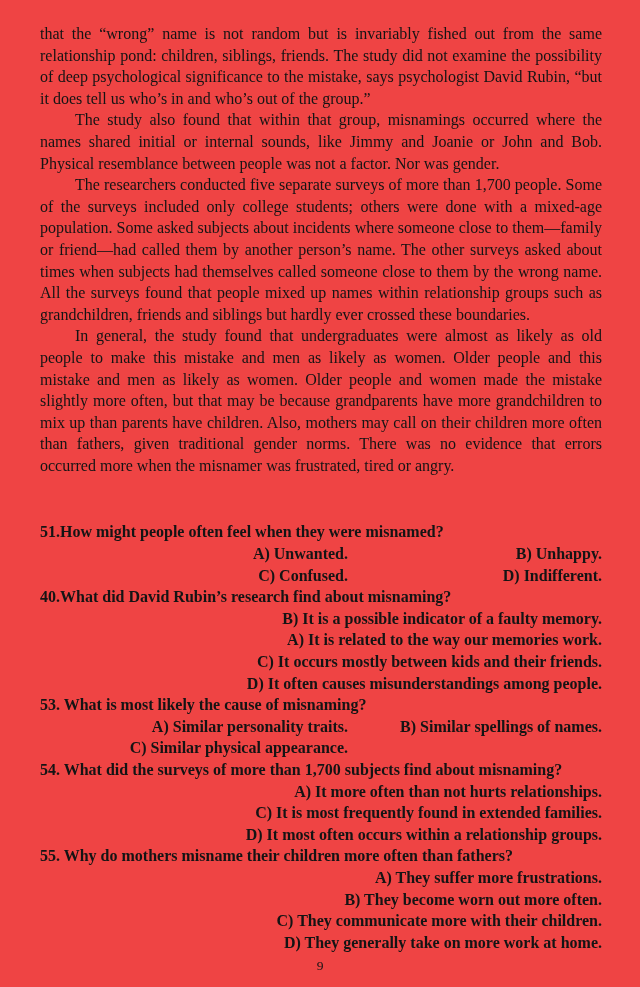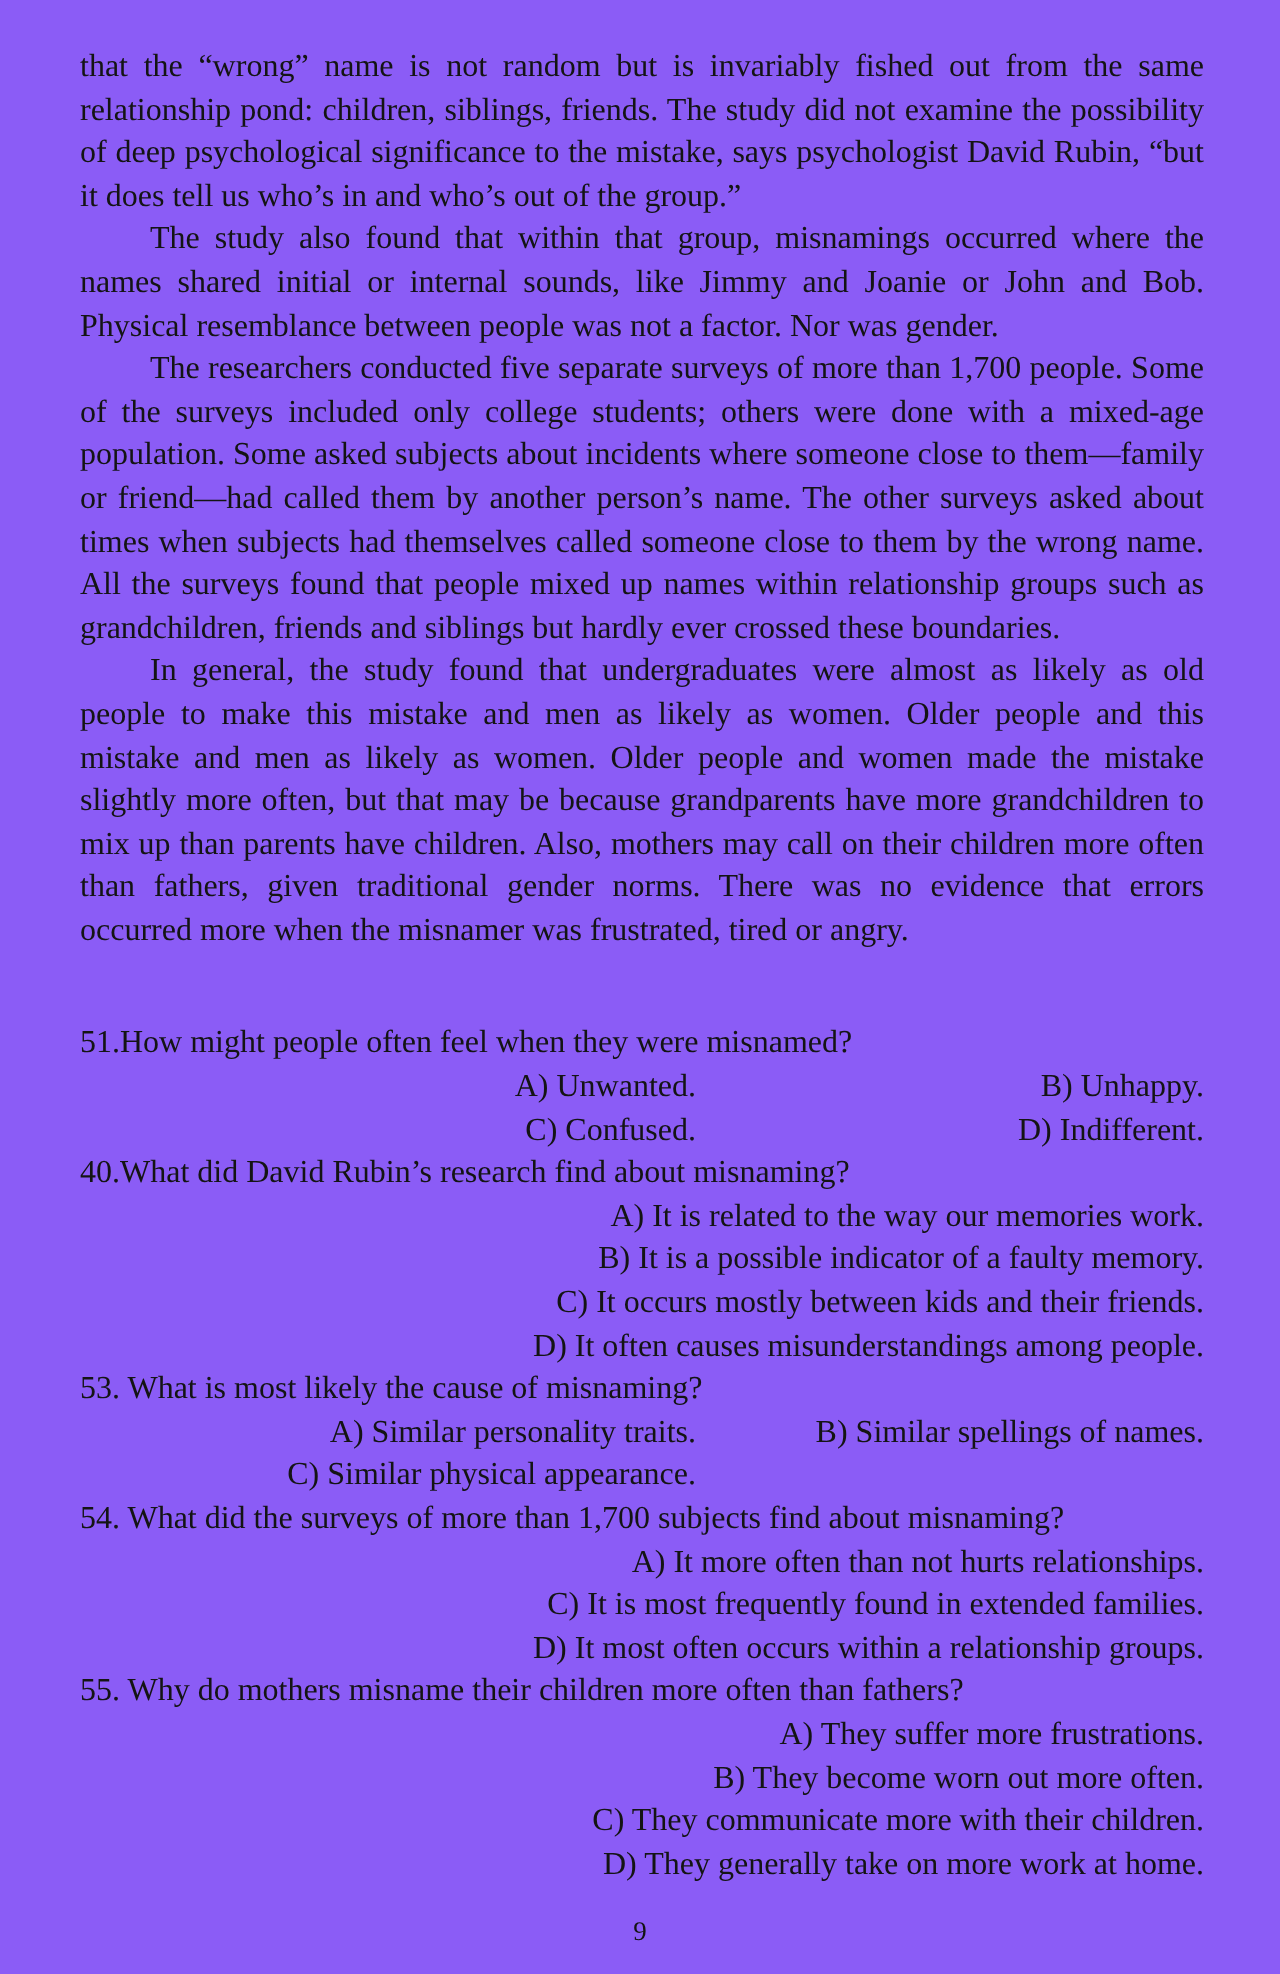--- a/index.html
+++ b/index.html
@@ -11,7 +11,7 @@
     position: relative;
     width: 640px;
     height: 987px;
-    background: #8b5cf6;
+    background: #ef4444;
     font-family: "Liberation Serif", "DejaVu Serif", serif;
     color: #141414;
     overflow: hidden;

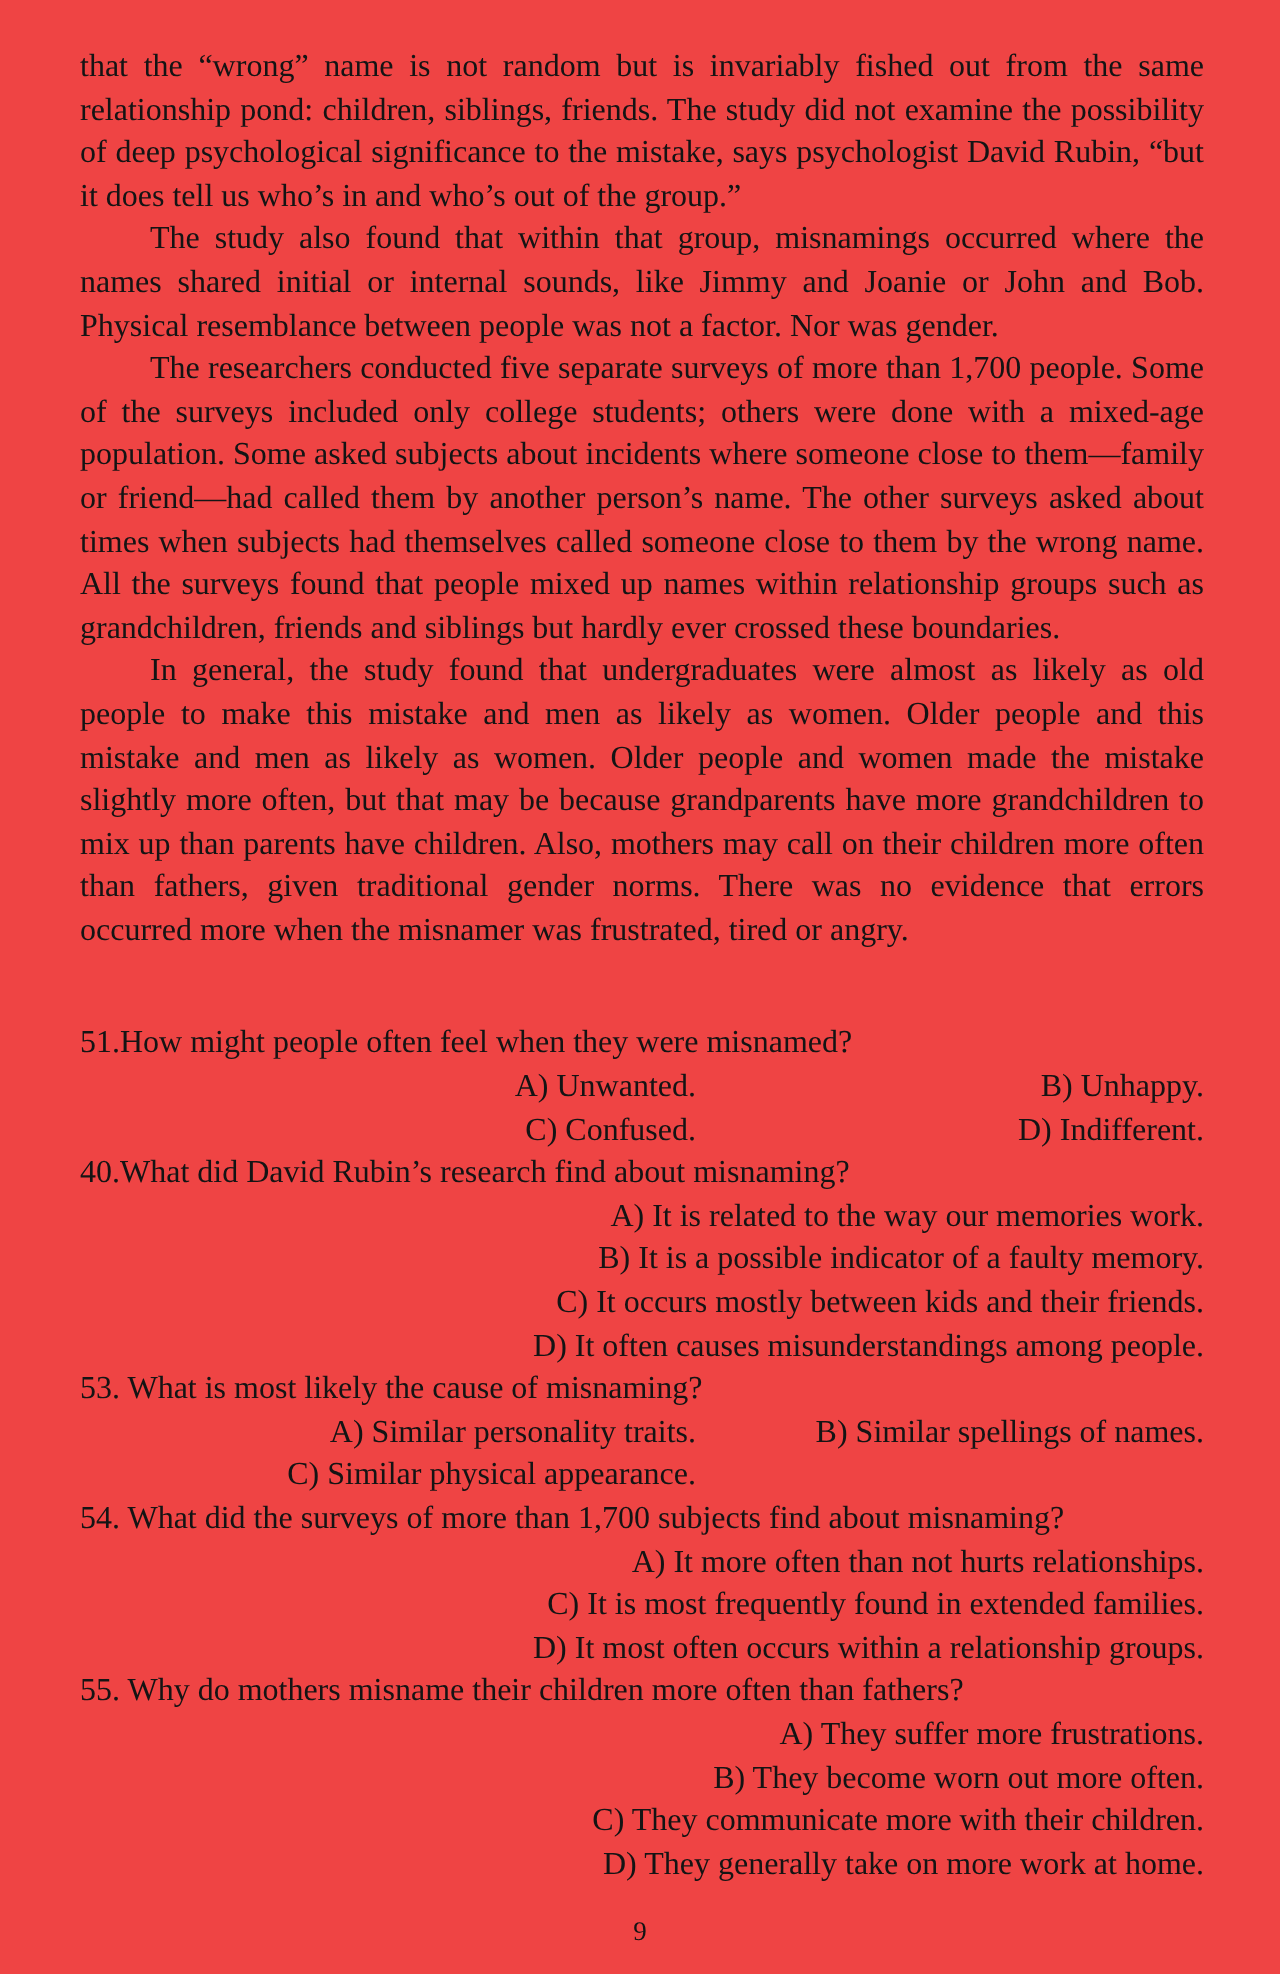--- a/index.html
+++ b/index.html
@@ -33,7 +33,8 @@
     text-indent: 35px;
   }
   .questions {
-    margin-top: 35px;
+    margin-top: 45px;
+    font-weight: bold;
   }
   .question .prompt {
     font-size: 16px;

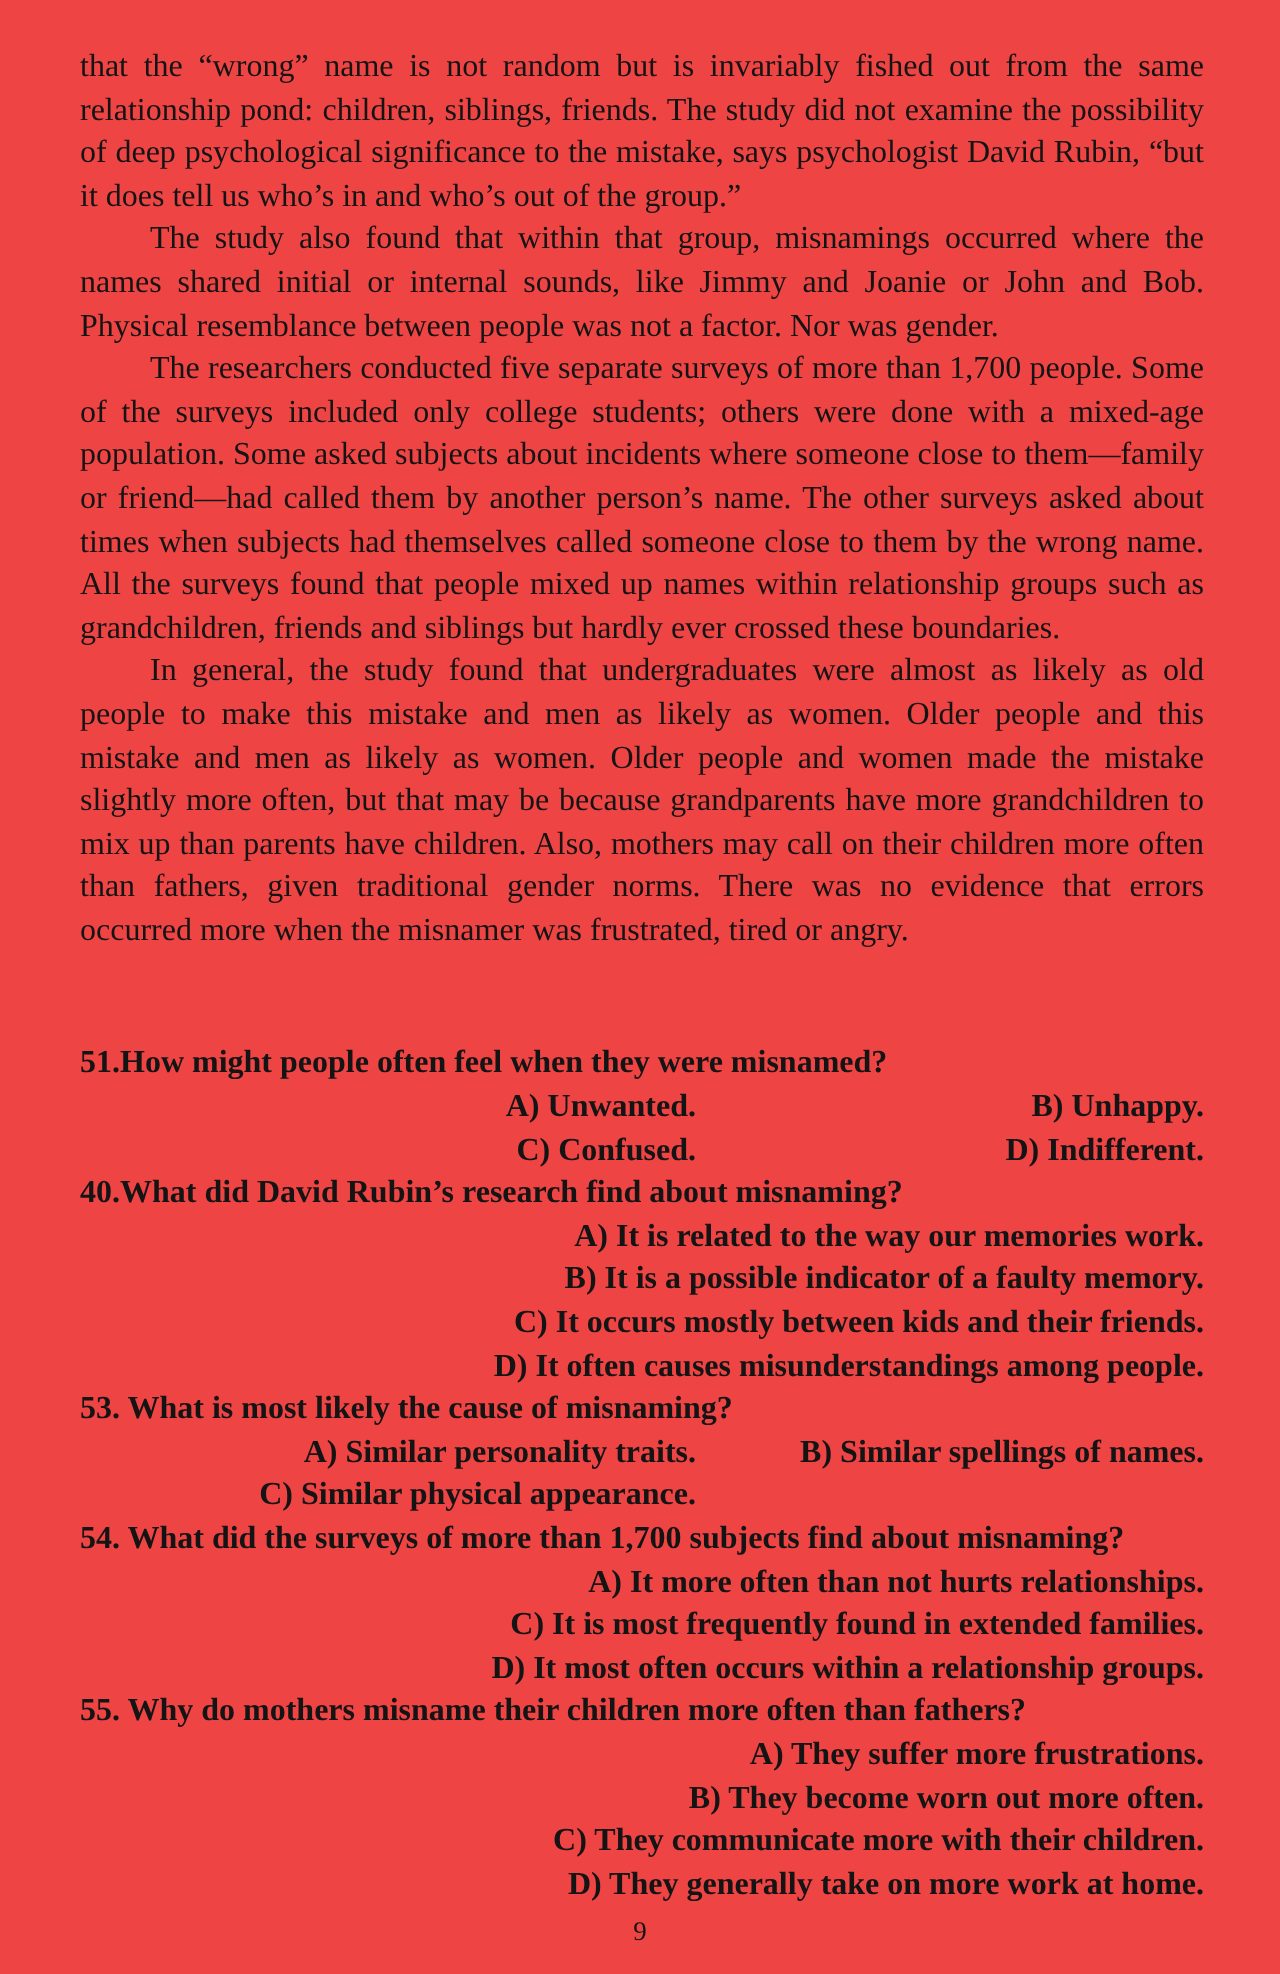--- a/index.html
+++ b/index.html
@@ -90,8 +90,8 @@
       <div class="question">
         <div class="prompt">40.What did David Rubin’s research find about misnaming?</div>
         <div class="options">
+          <div class="option">B) It is a possible indicator of a faulty memory.</div>
           <div class="option">A) It is related to the way our memories work.</div>
-          <div class="option">B) It is a possible indicator of a faulty memory.</div>
           <div class="option">C) It occurs mostly between kids and their friends.</div>
           <div class="option">D) It often causes misunderstandings among people.</div>
         </div>

